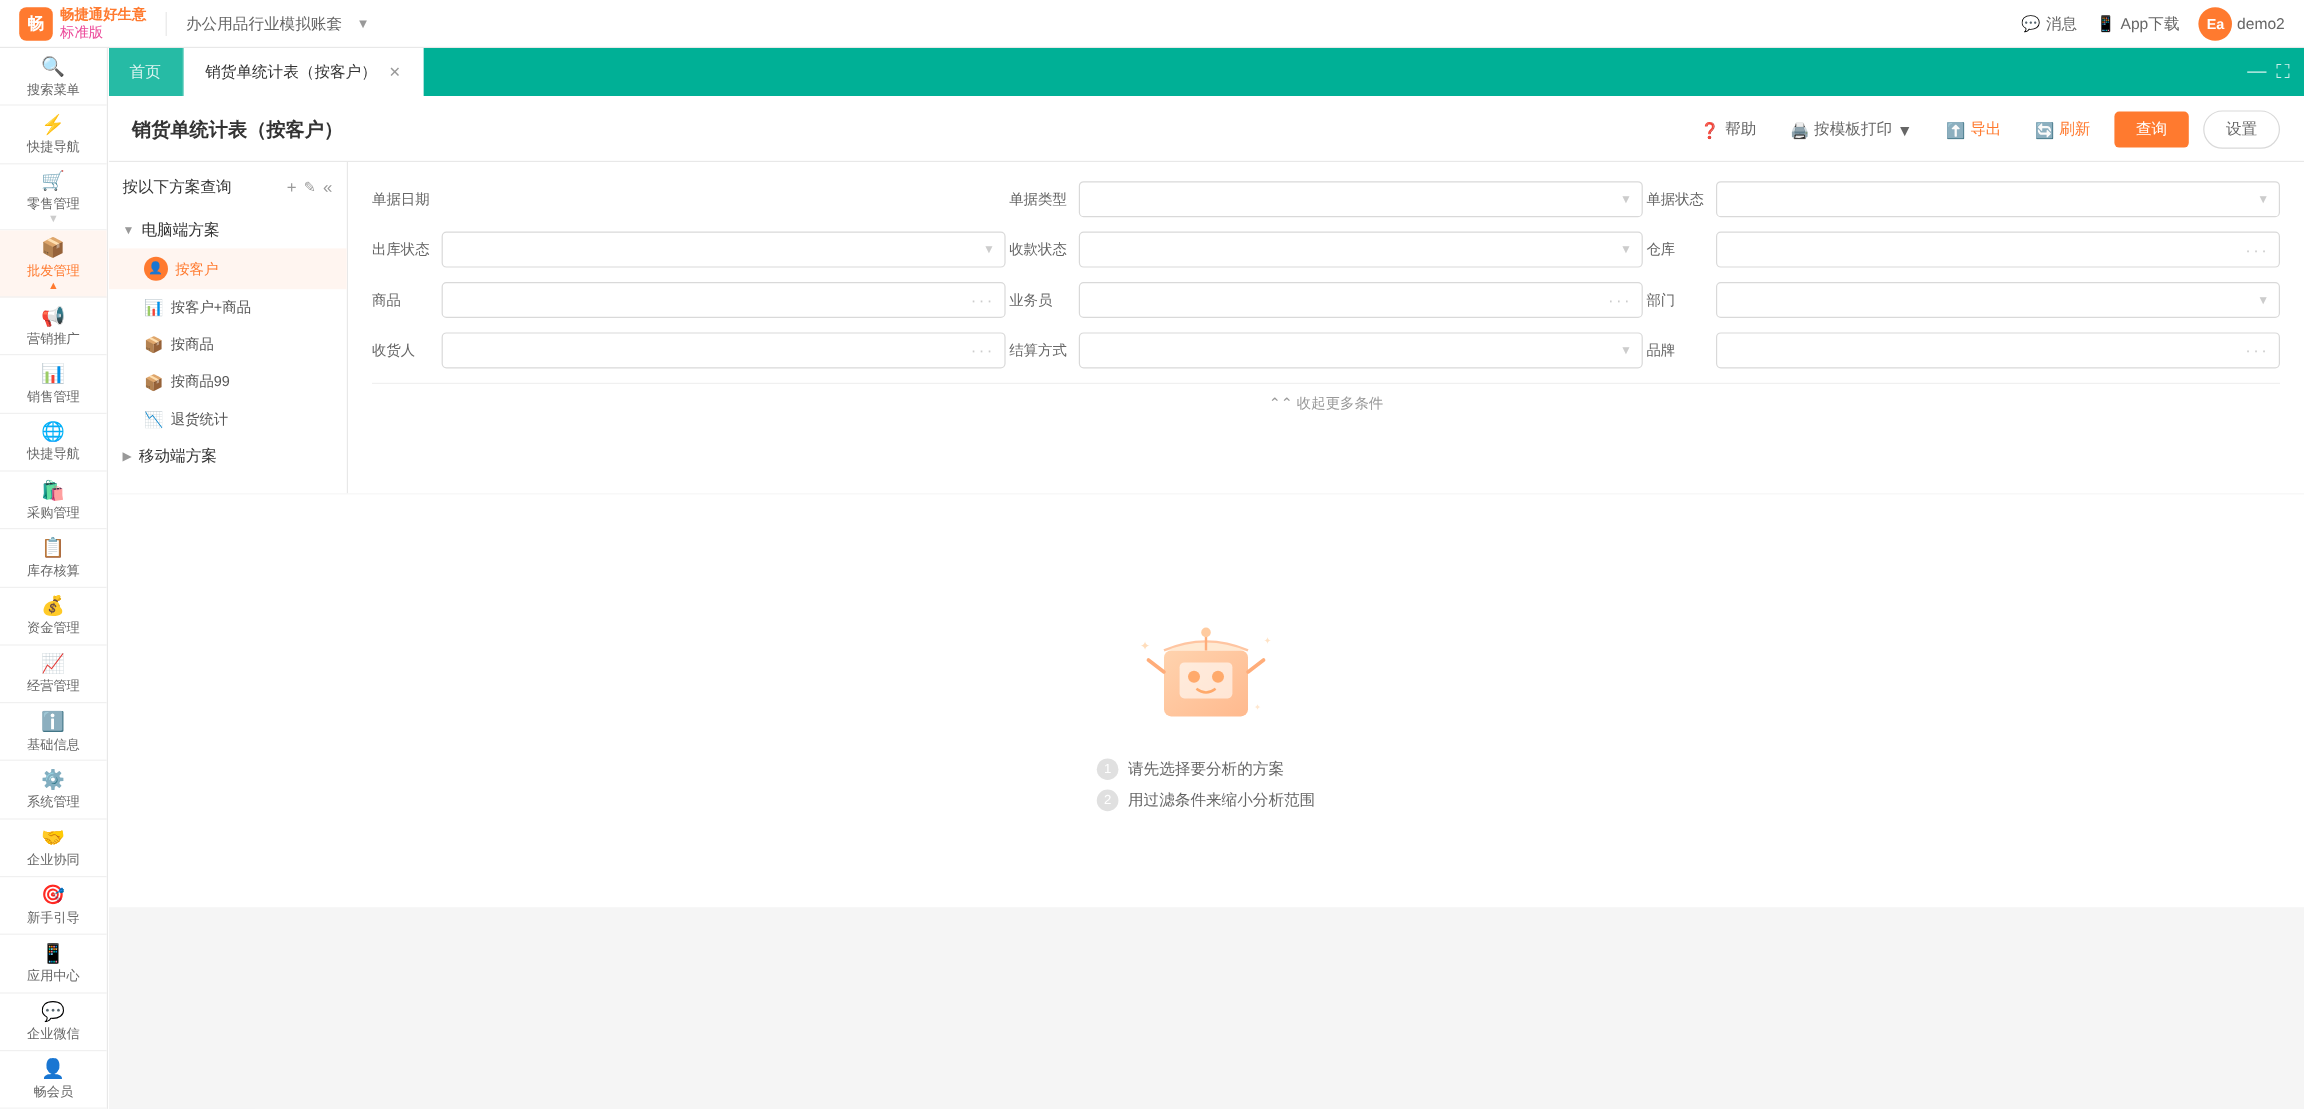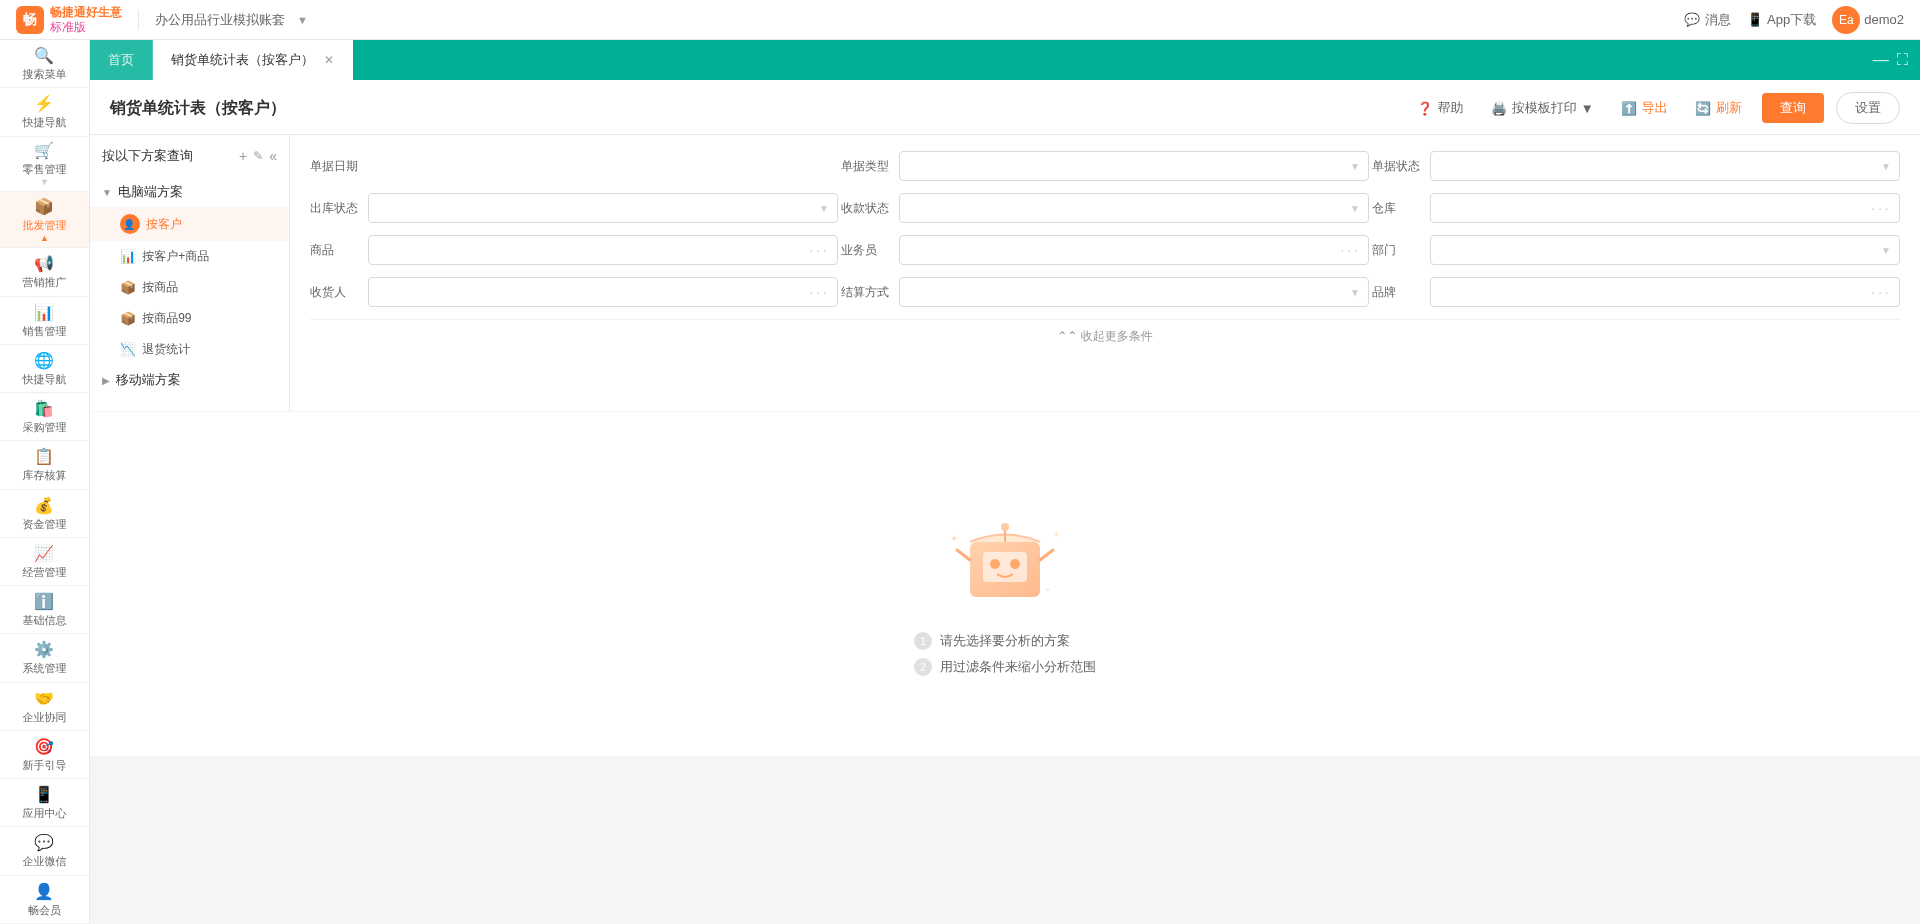--- a/index.html
+++ b/index.html
@@ -66,7 +66,7 @@
       justify-content: center;
       color: #fff;
       font-size: 12px;
-      font-weight: normal;
+      font-weight: bold;
     }
 
     

